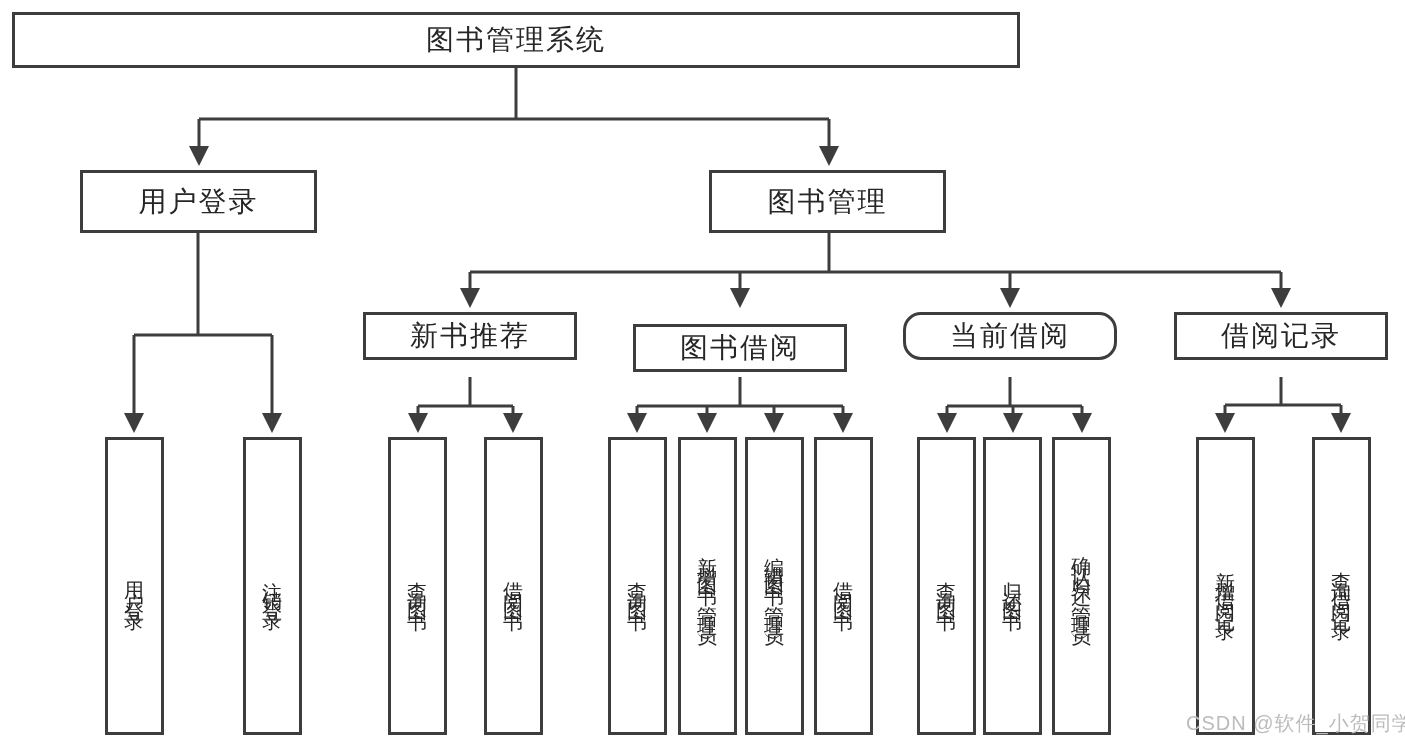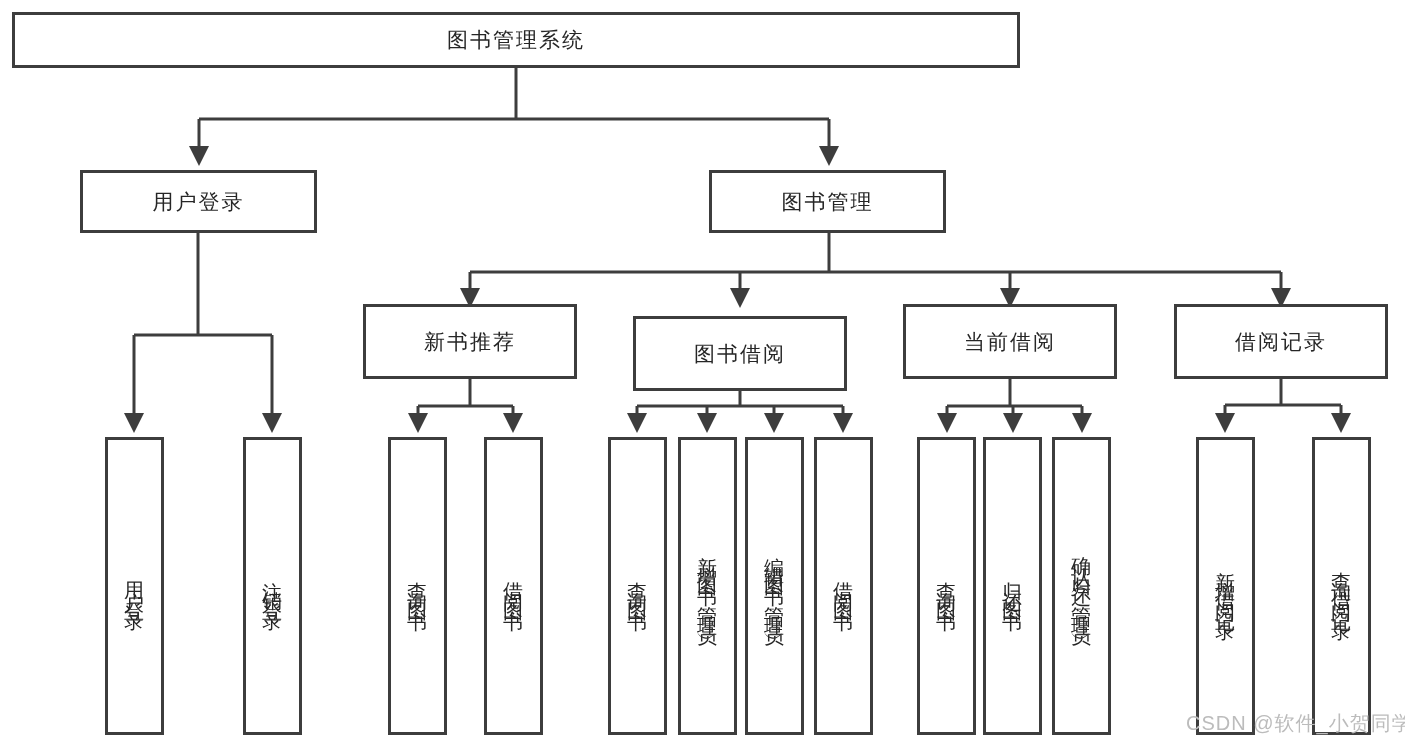--- a/index.html
+++ b/index.html
@@ -40,7 +40,7 @@
     color: var(--text);
   }
   .hlabel {
-    font-size: 21px;
+    font-size: 28px;
     letter-spacing: 2px;
     white-space: nowrap;
   }

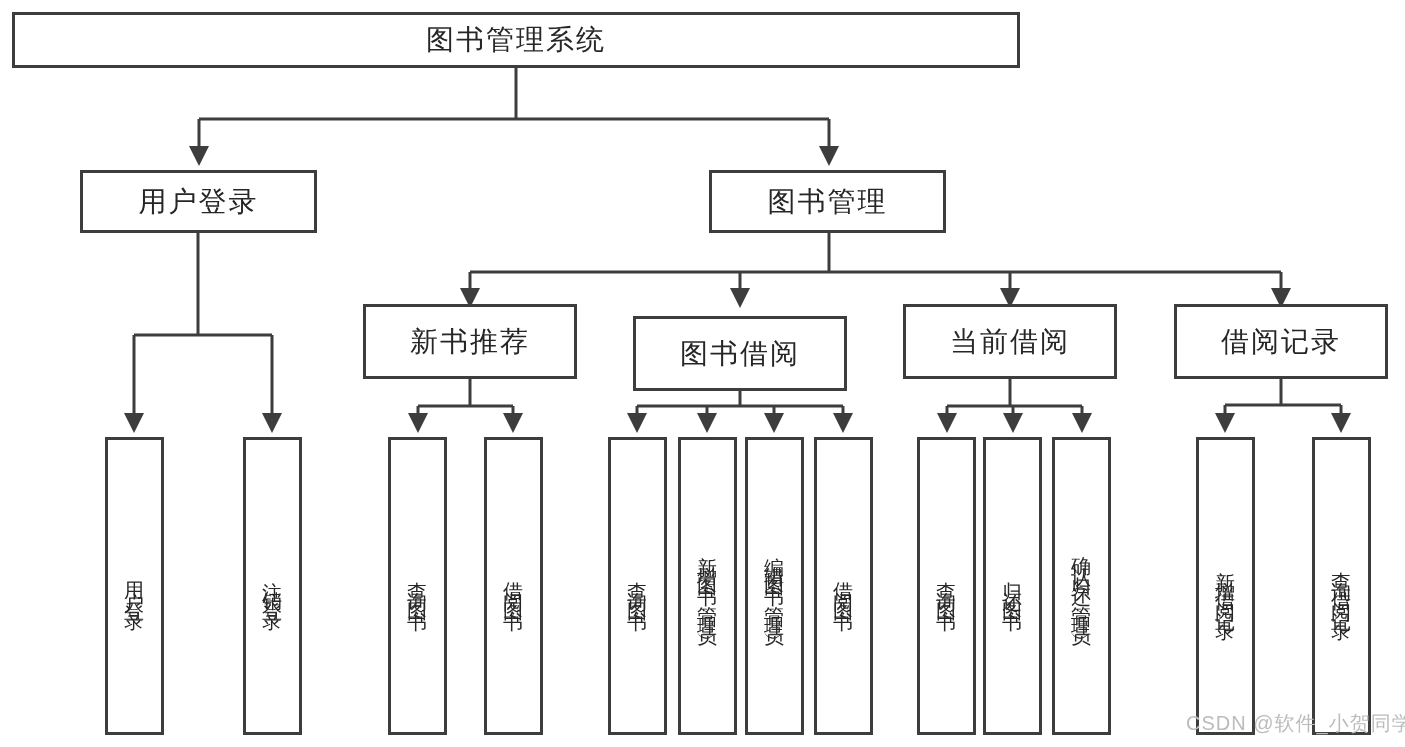--- a/index.html
+++ b/index.html
@@ -54,7 +54,7 @@
     white-space: nowrap;
   }
   .lvl2 { top: 170px; width: 237px; height: 63px; }
-  .lvl3 { top: 304px; width: 214px; height: 75px; }
+  .lvl3 { top: 312px; width: 214px; height: 48px; }
   .watermark {
     position: absolute;
     left: 1186px;

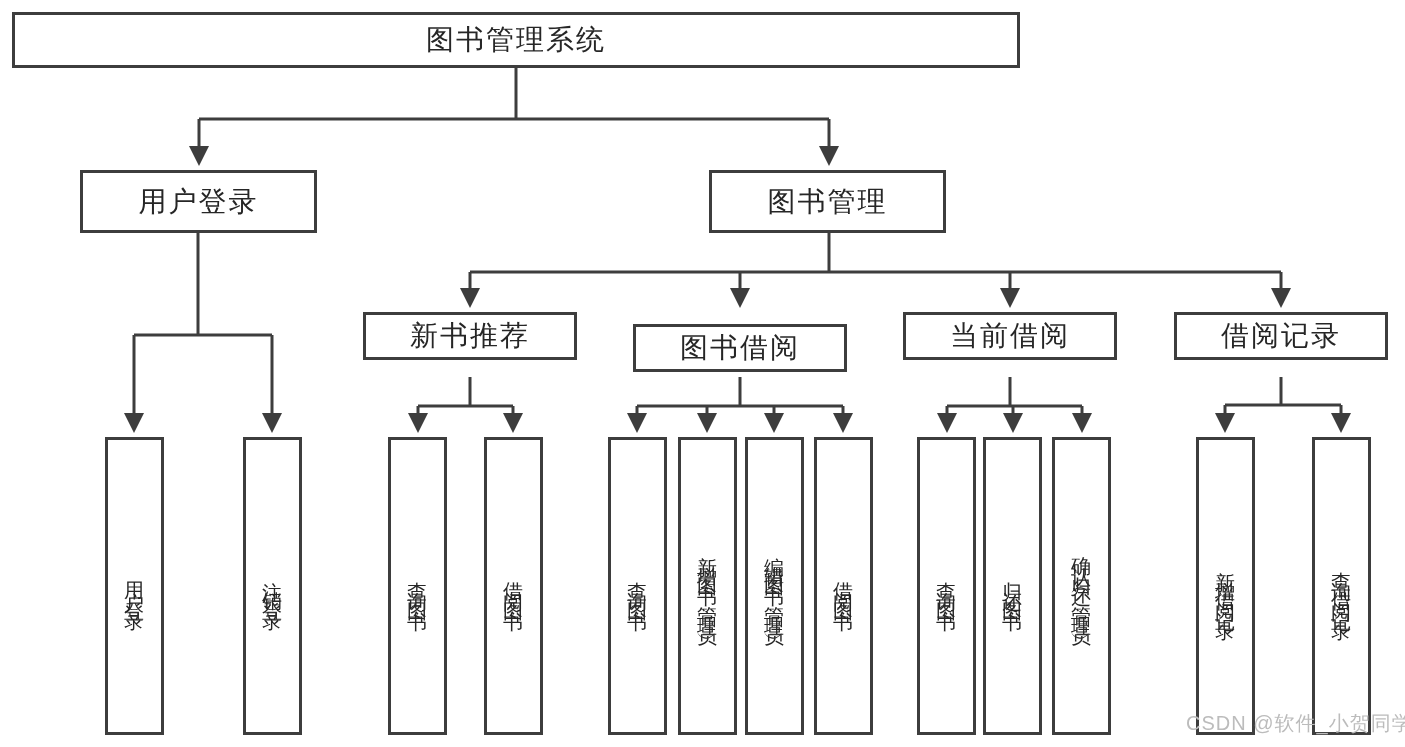--- a/index.html
+++ b/index.html
@@ -136,7 +136,7 @@
   <div class="box lvl3" style="left:633px;margin-top:12px;">
     <span class="hlabel">图书借阅</span>
   </div>
-  <div class="box lvl3" style="left:903px;">
+  <div class="box lvl3" style="left:903px;border-radius:18px;">
     <span class="hlabel">当前借阅</span>
   </div>
   <div class="box lvl3" style="left:1174px;align-items:center;">

